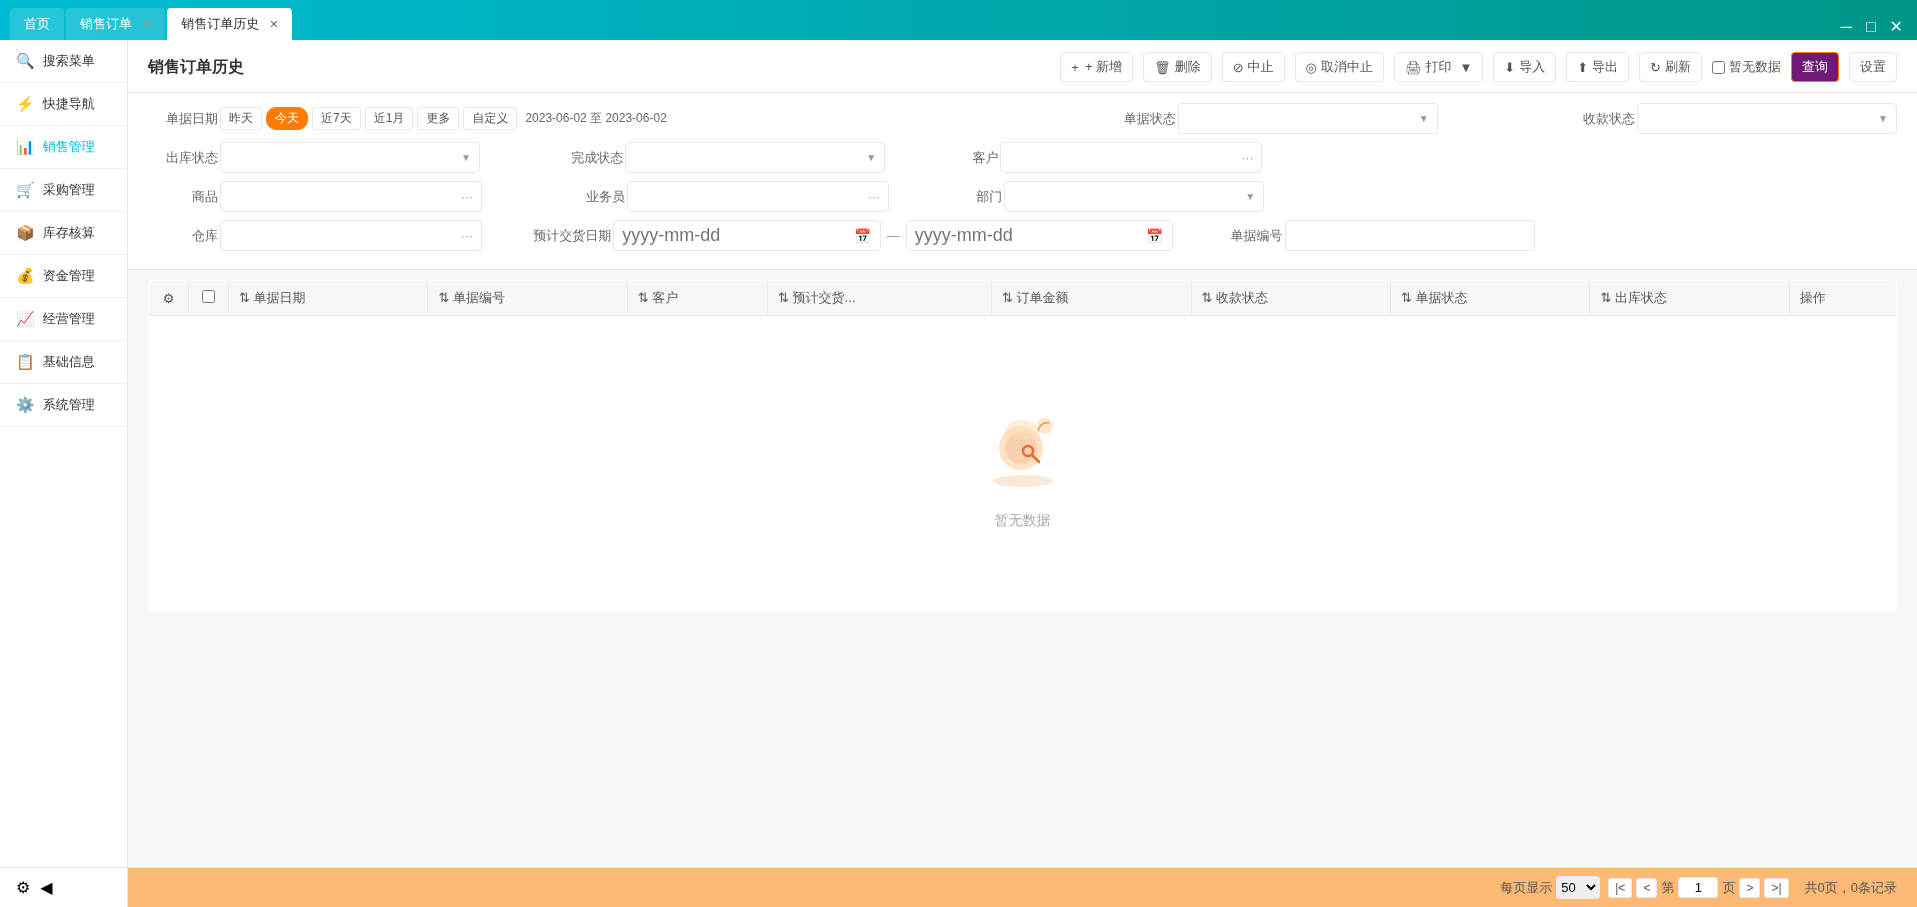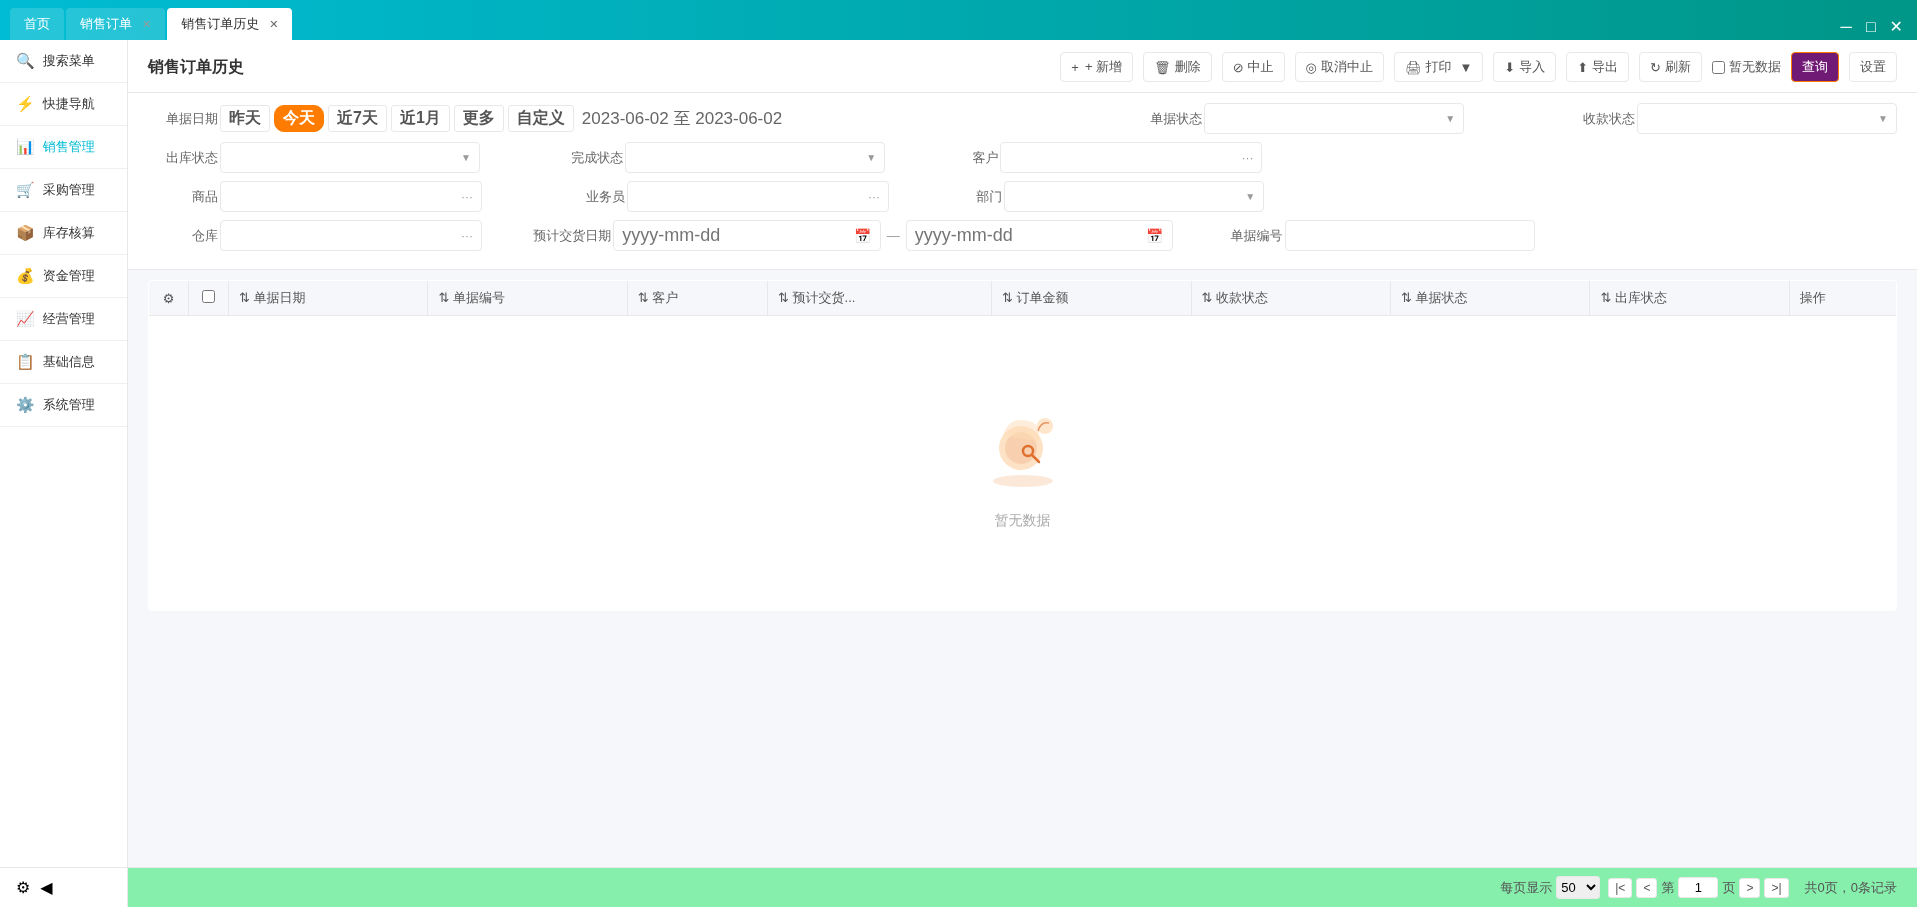--- a/index.html
+++ b/index.html
@@ -204,10 +204,9 @@
       border: 1px solid #e8e8e8;
       border-radius: 3px;
       cursor: pointer;
-      font-size: 16px;
+      font-size: 12px;
       color: #555;
       background: #fff;
-      font-weight: bold;
     }
     .date-btn.active {
       background: #ff7c00;

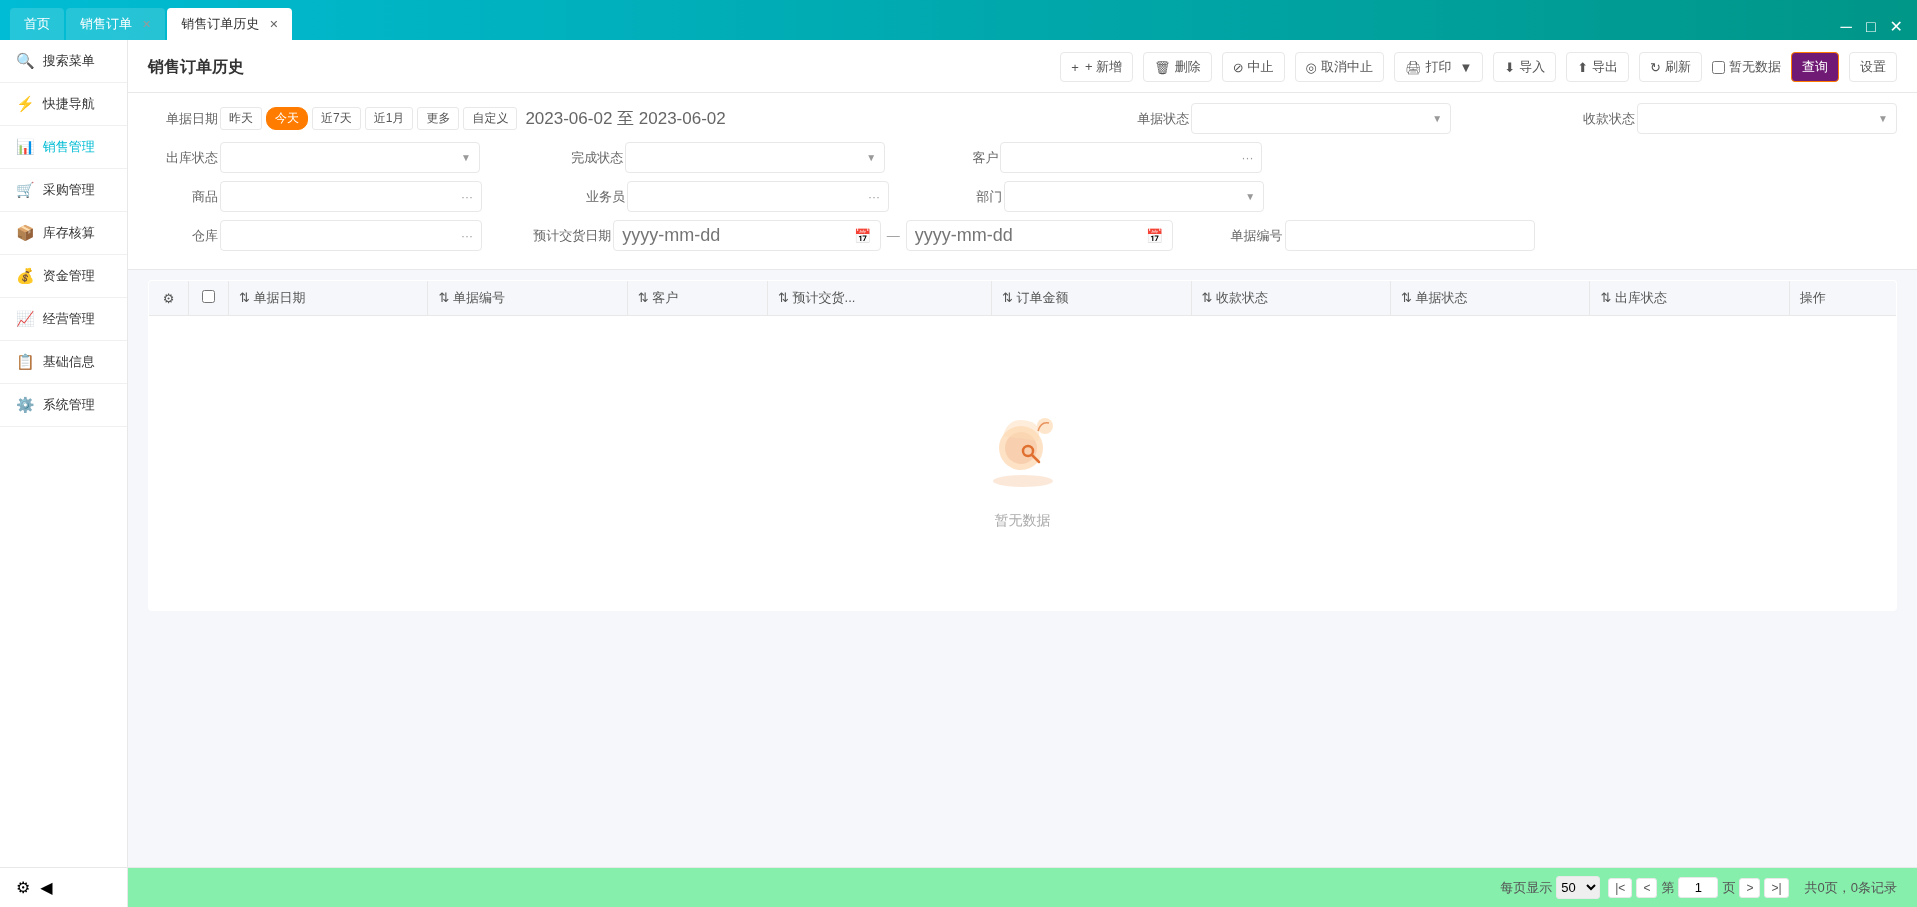--- a/index.html
+++ b/index.html
@@ -215,7 +215,7 @@
       border-radius: 10px;
     }
     .date-range {
-      font-size: 17px;
+      font-size: 12px;
       color: #666;
     }
     .collapse-row {

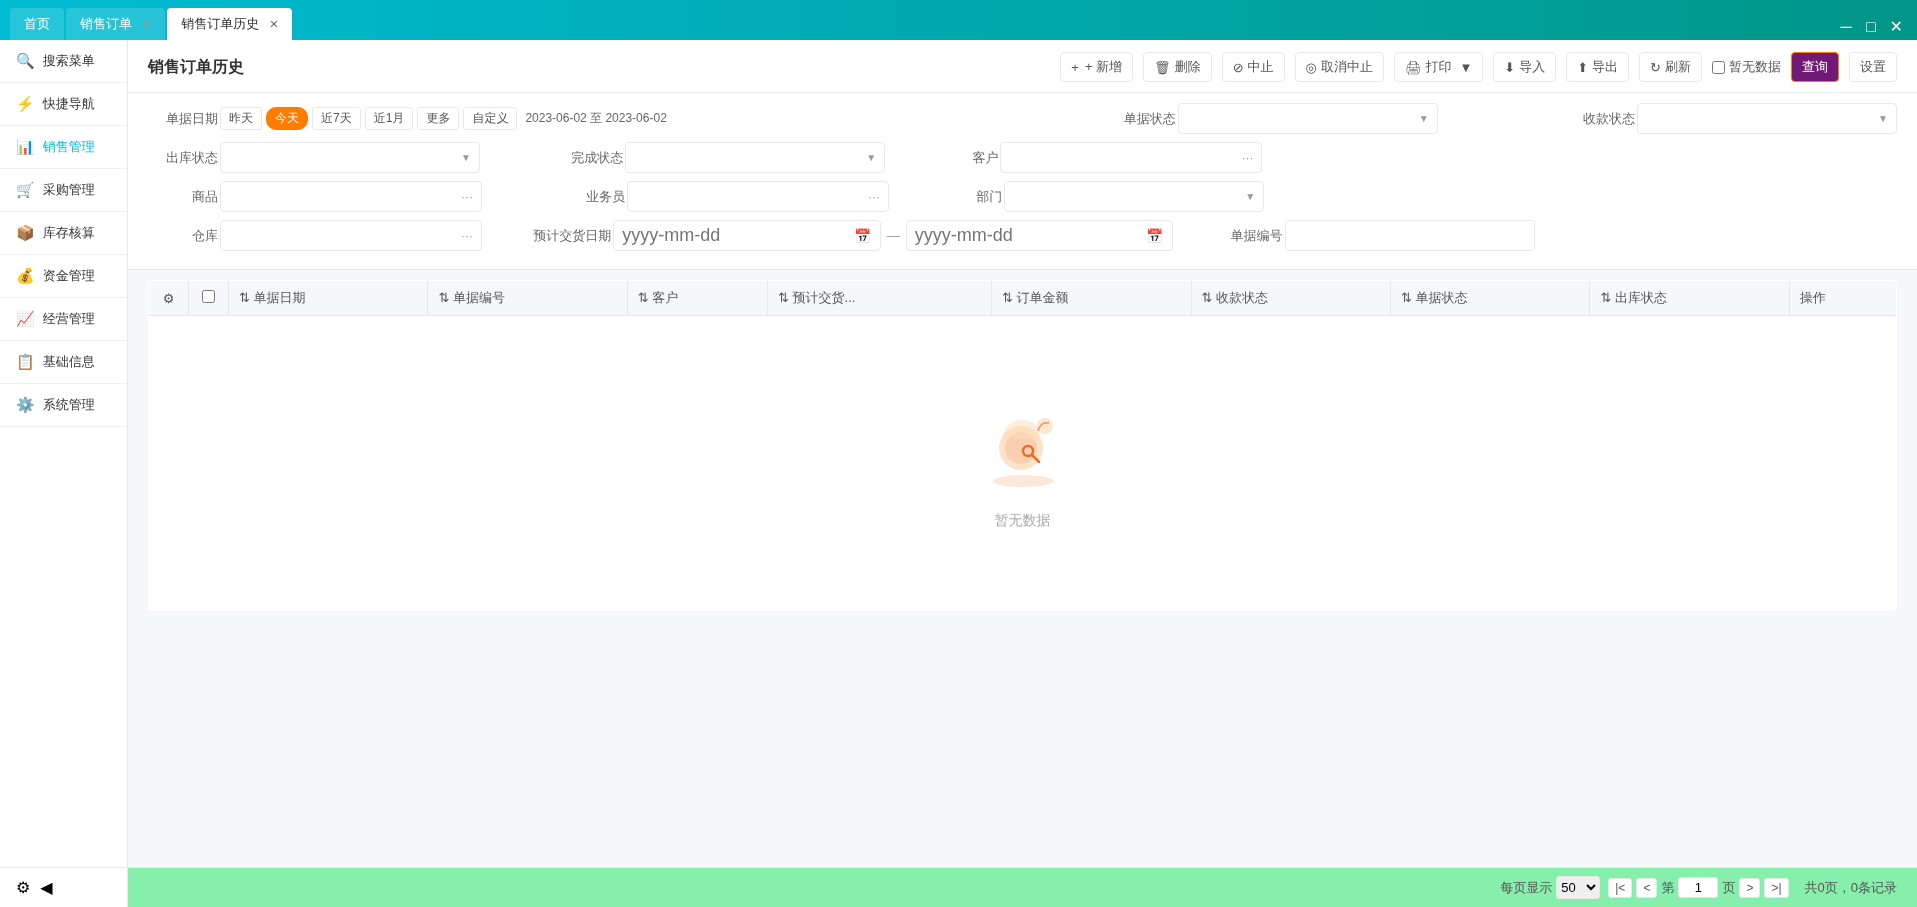--- a/index.html
+++ b/index.html
@@ -279,7 +279,7 @@
 
     
     .pagination-bar {
-      background: #86efac;
+      background: #fdba74;
       border-top: 1px solid #e8e8e8;
       padding: 8px 20px;
       display: flex;

